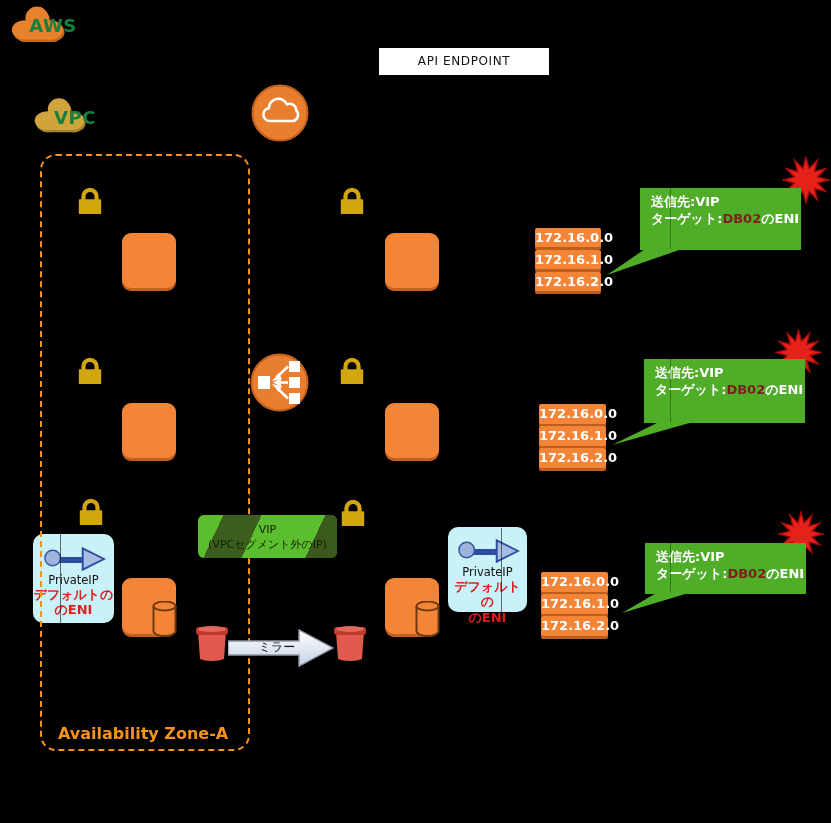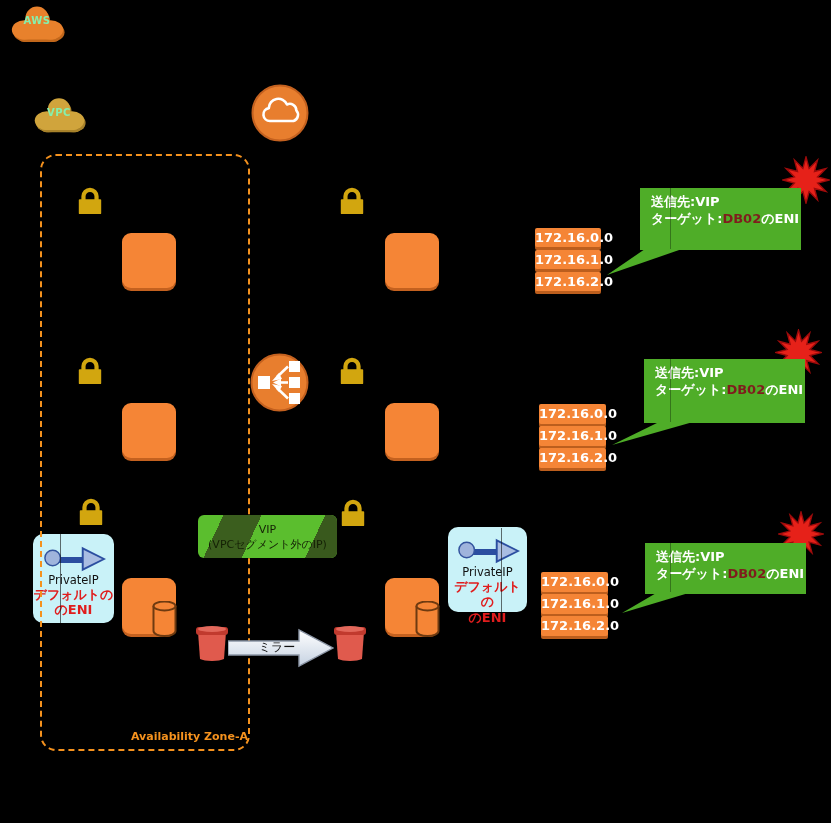--- a/index.html
+++ b/index.html
@@ -9,8 +9,8 @@
 
   
   .cloud-logo { z-index:2; }
-  .cloud-logo .lbl { position:absolute; left:0; top:13px; width:100%; text-align:center;
-                     color:#86efac; font-weight:bold; font-size:10px; letter-spacing:.5px; }
+  .cloud-logo .lbl { position:absolute; left:16px; top:13px; width:100%; text-align:center;
+                     color:#15803d; font-weight:bold; font-size:18px; letter-spacing:.5px; }
 
   .api-box { background:#fff; border:1px solid #000; color:#111; font-size:12px;
              letter-spacing:.6px; text-align:center; line-height:26px; z-index:2; }

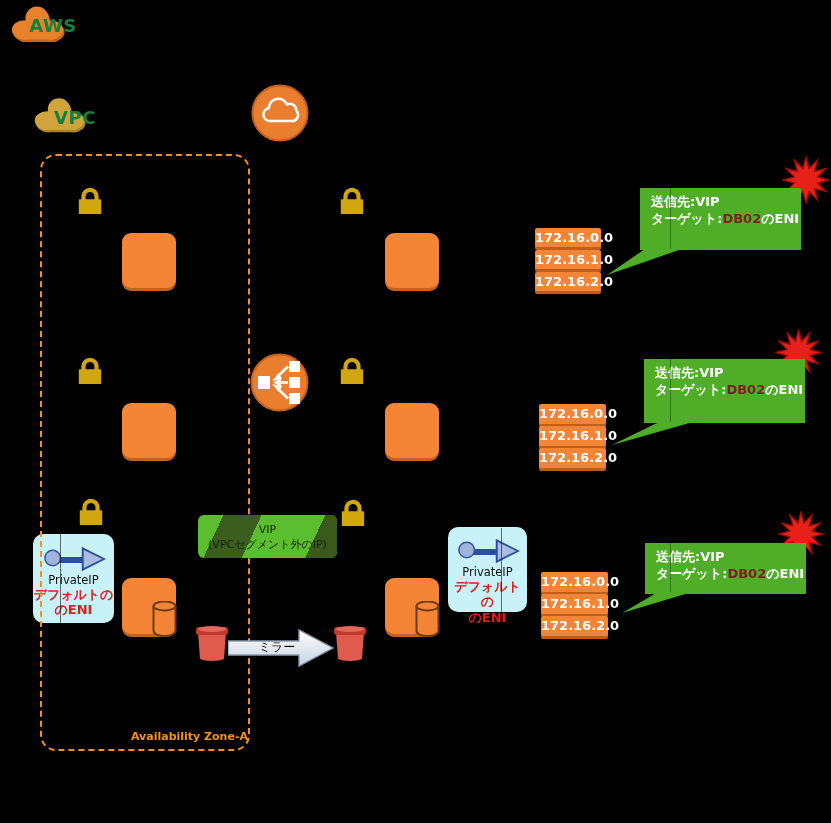--- a/index.html
+++ b/index.html
@@ -72,6 +72,7 @@
     <span class="lbl">AWS</span>
   </div>
 
+  <div class="abs api-box" style="left:378px;top:47px;width:170px;height:27px">API ENDPOINT</div>
 
   <div class="abs cloud-logo" style="left:31px;top:92px;width:56px;height:46px">
     <svg width="56" height="46" viewBox="0 0 60 44">

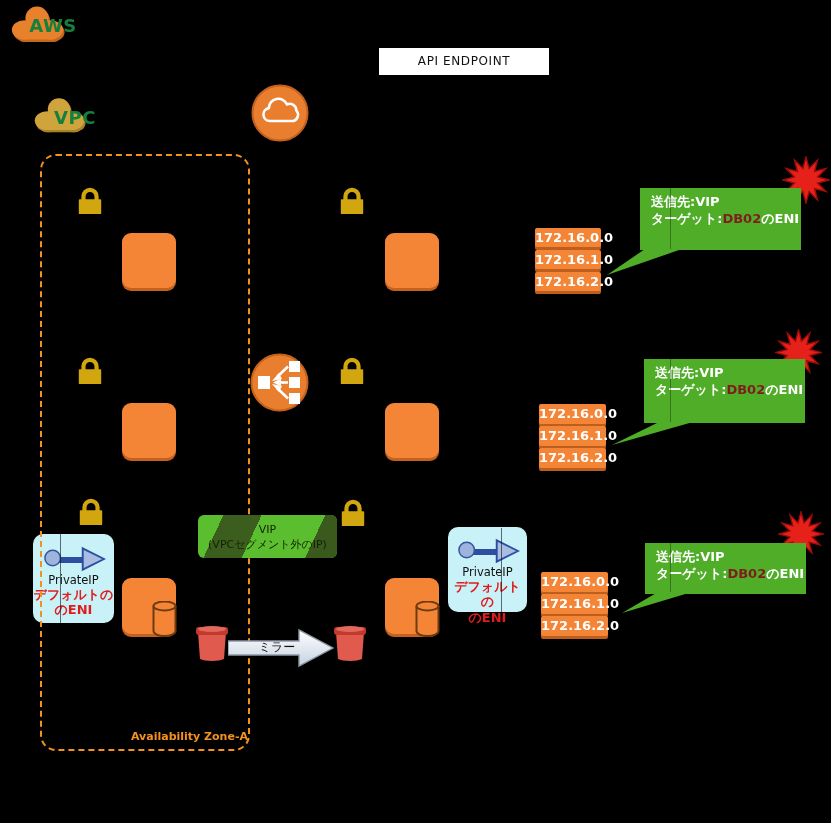--- a/index.html
+++ b/index.html
@@ -17,8 +17,8 @@
 
   
   .zone { box-sizing:border-box; border:2px dashed #F5921E; border-radius:16px; z-index:2; }
-  .zone-label { position:absolute; bottom:6px; left:0; right:0; text-align:right;
-                color:#F5921E; font-weight:bold; font-size:11px; }
+  .zone-label { position:absolute; bottom:6px; left:16px; right:0; text-align:left;
+                color:#F5921E; font-weight:bold; font-size:16px; }
 
   
   .ec2 { background:#F58536; border-radius:9px; box-shadow:0 3px 0 #C4611F; z-index:2; }

